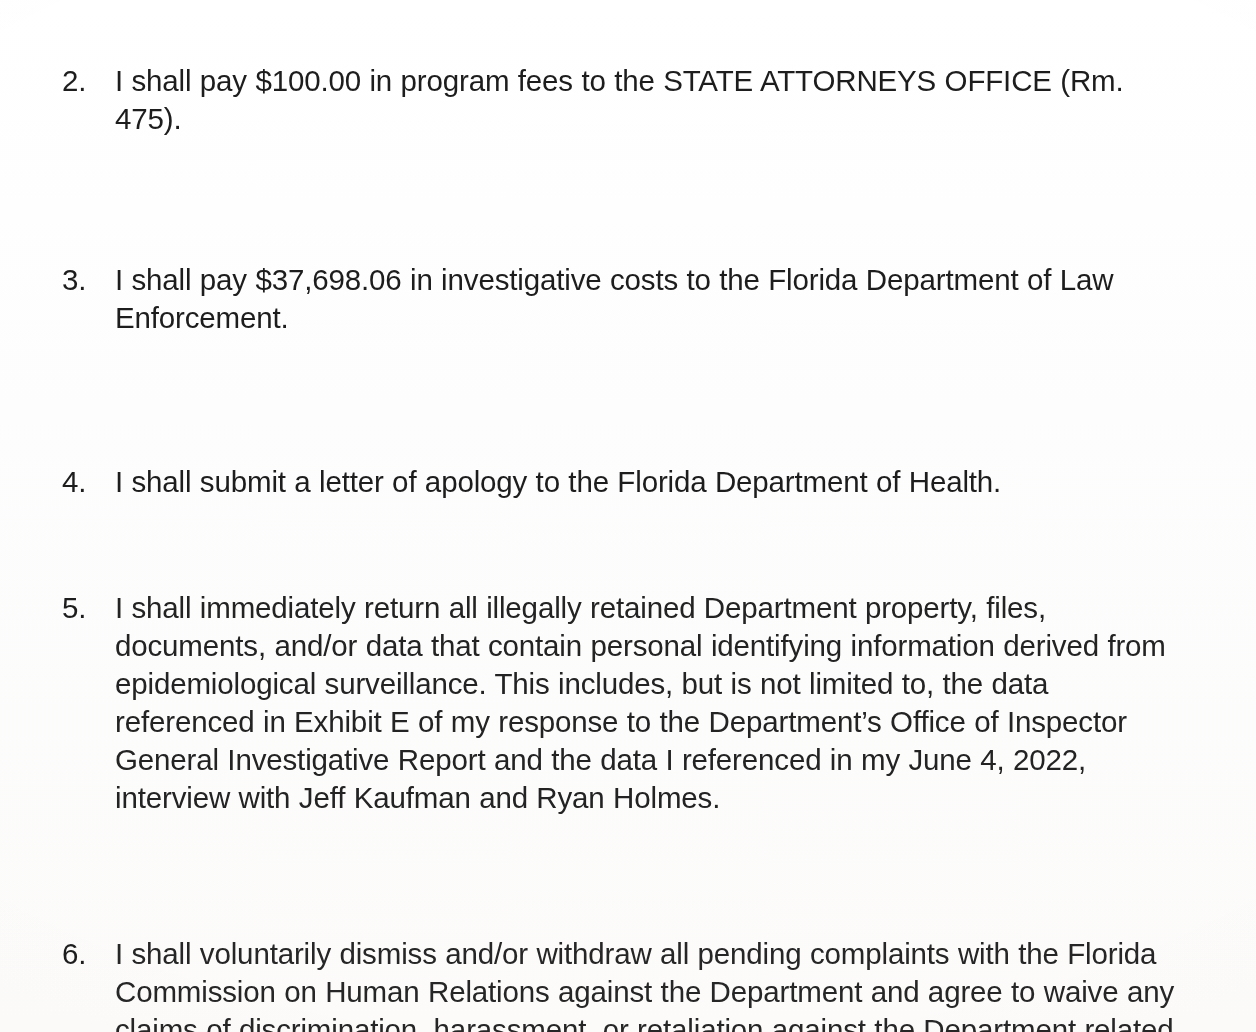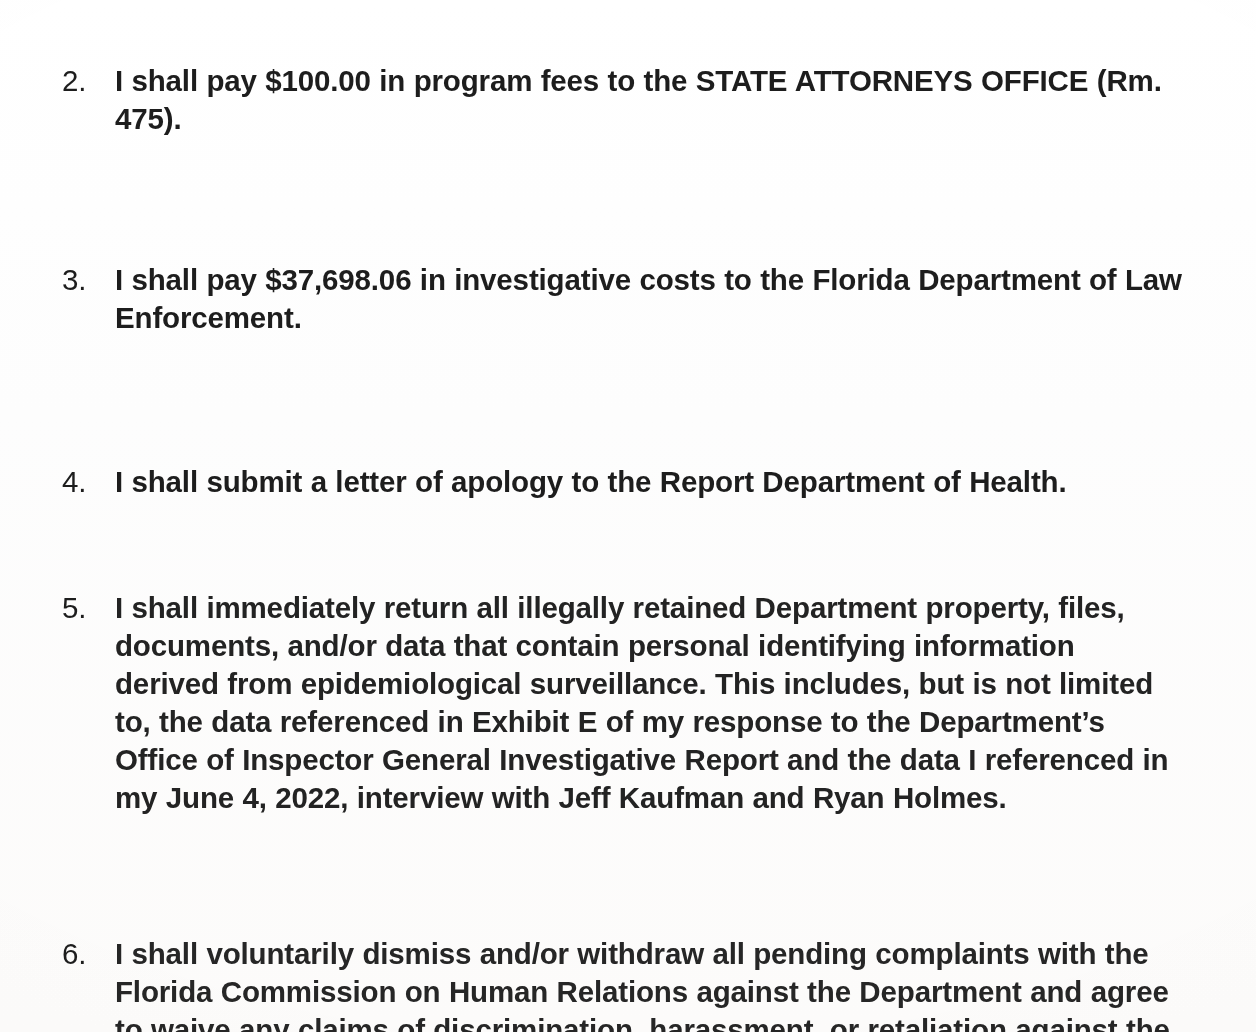--- a/index.html
+++ b/index.html
@@ -60,7 +60,6 @@
 
   .clause .text {
     display: block;
-    font-weight: bold;
   }
 
   

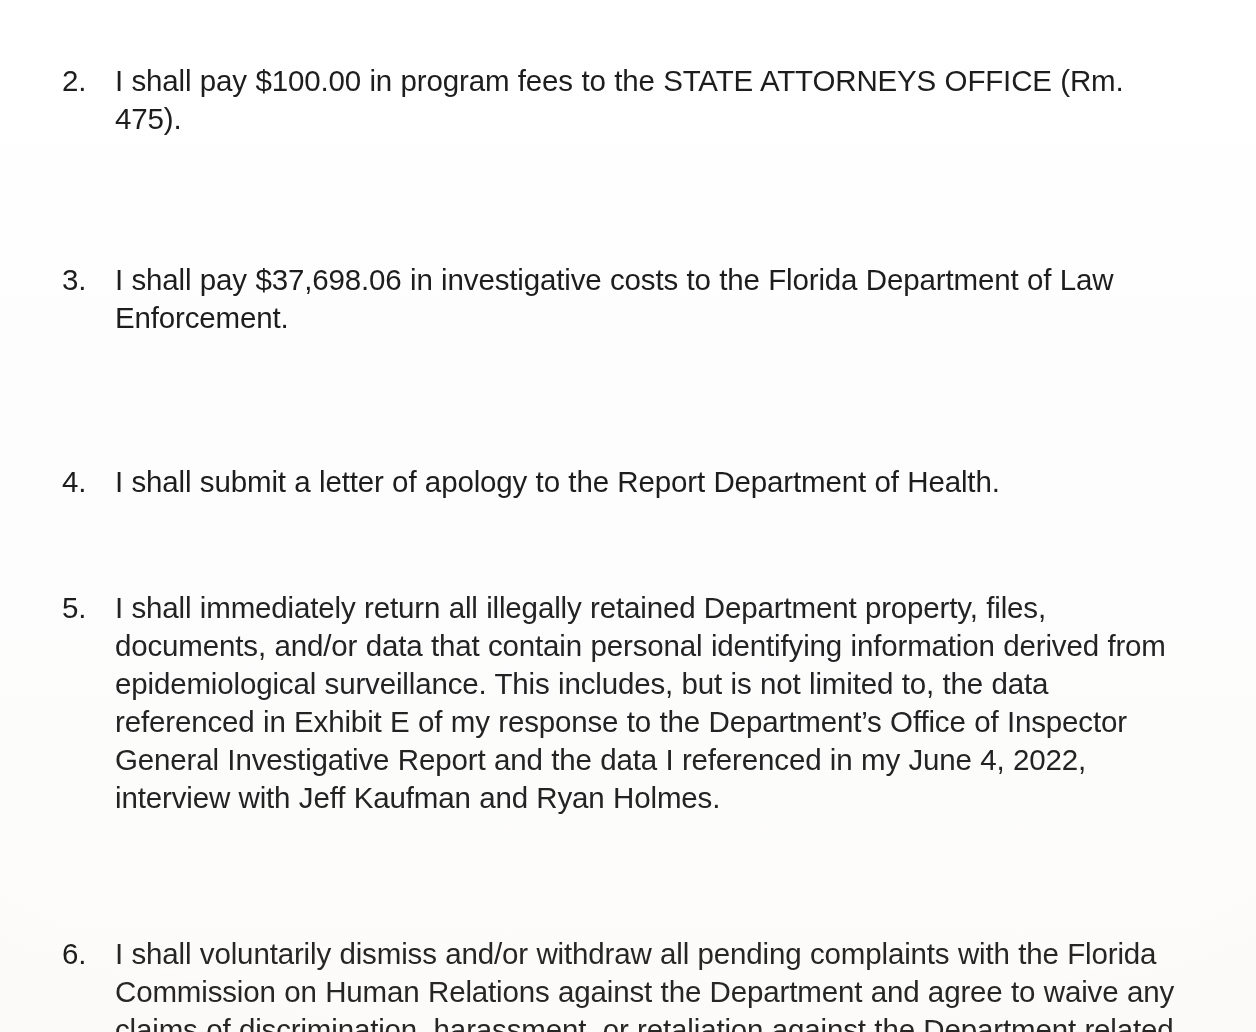--- a/index.html
+++ b/index.html
@@ -98,7 +98,7 @@
 
     <p class="clause c4">
       <span class="num">4.</span>
-      <span class="text">I shall submit a letter of apology to the Report Department of Health.</span>
+      <span class="text">I shall submit a letter of apology to the Florida Department of Health.</span>
     </p>
 
     <p class="clause c5">

